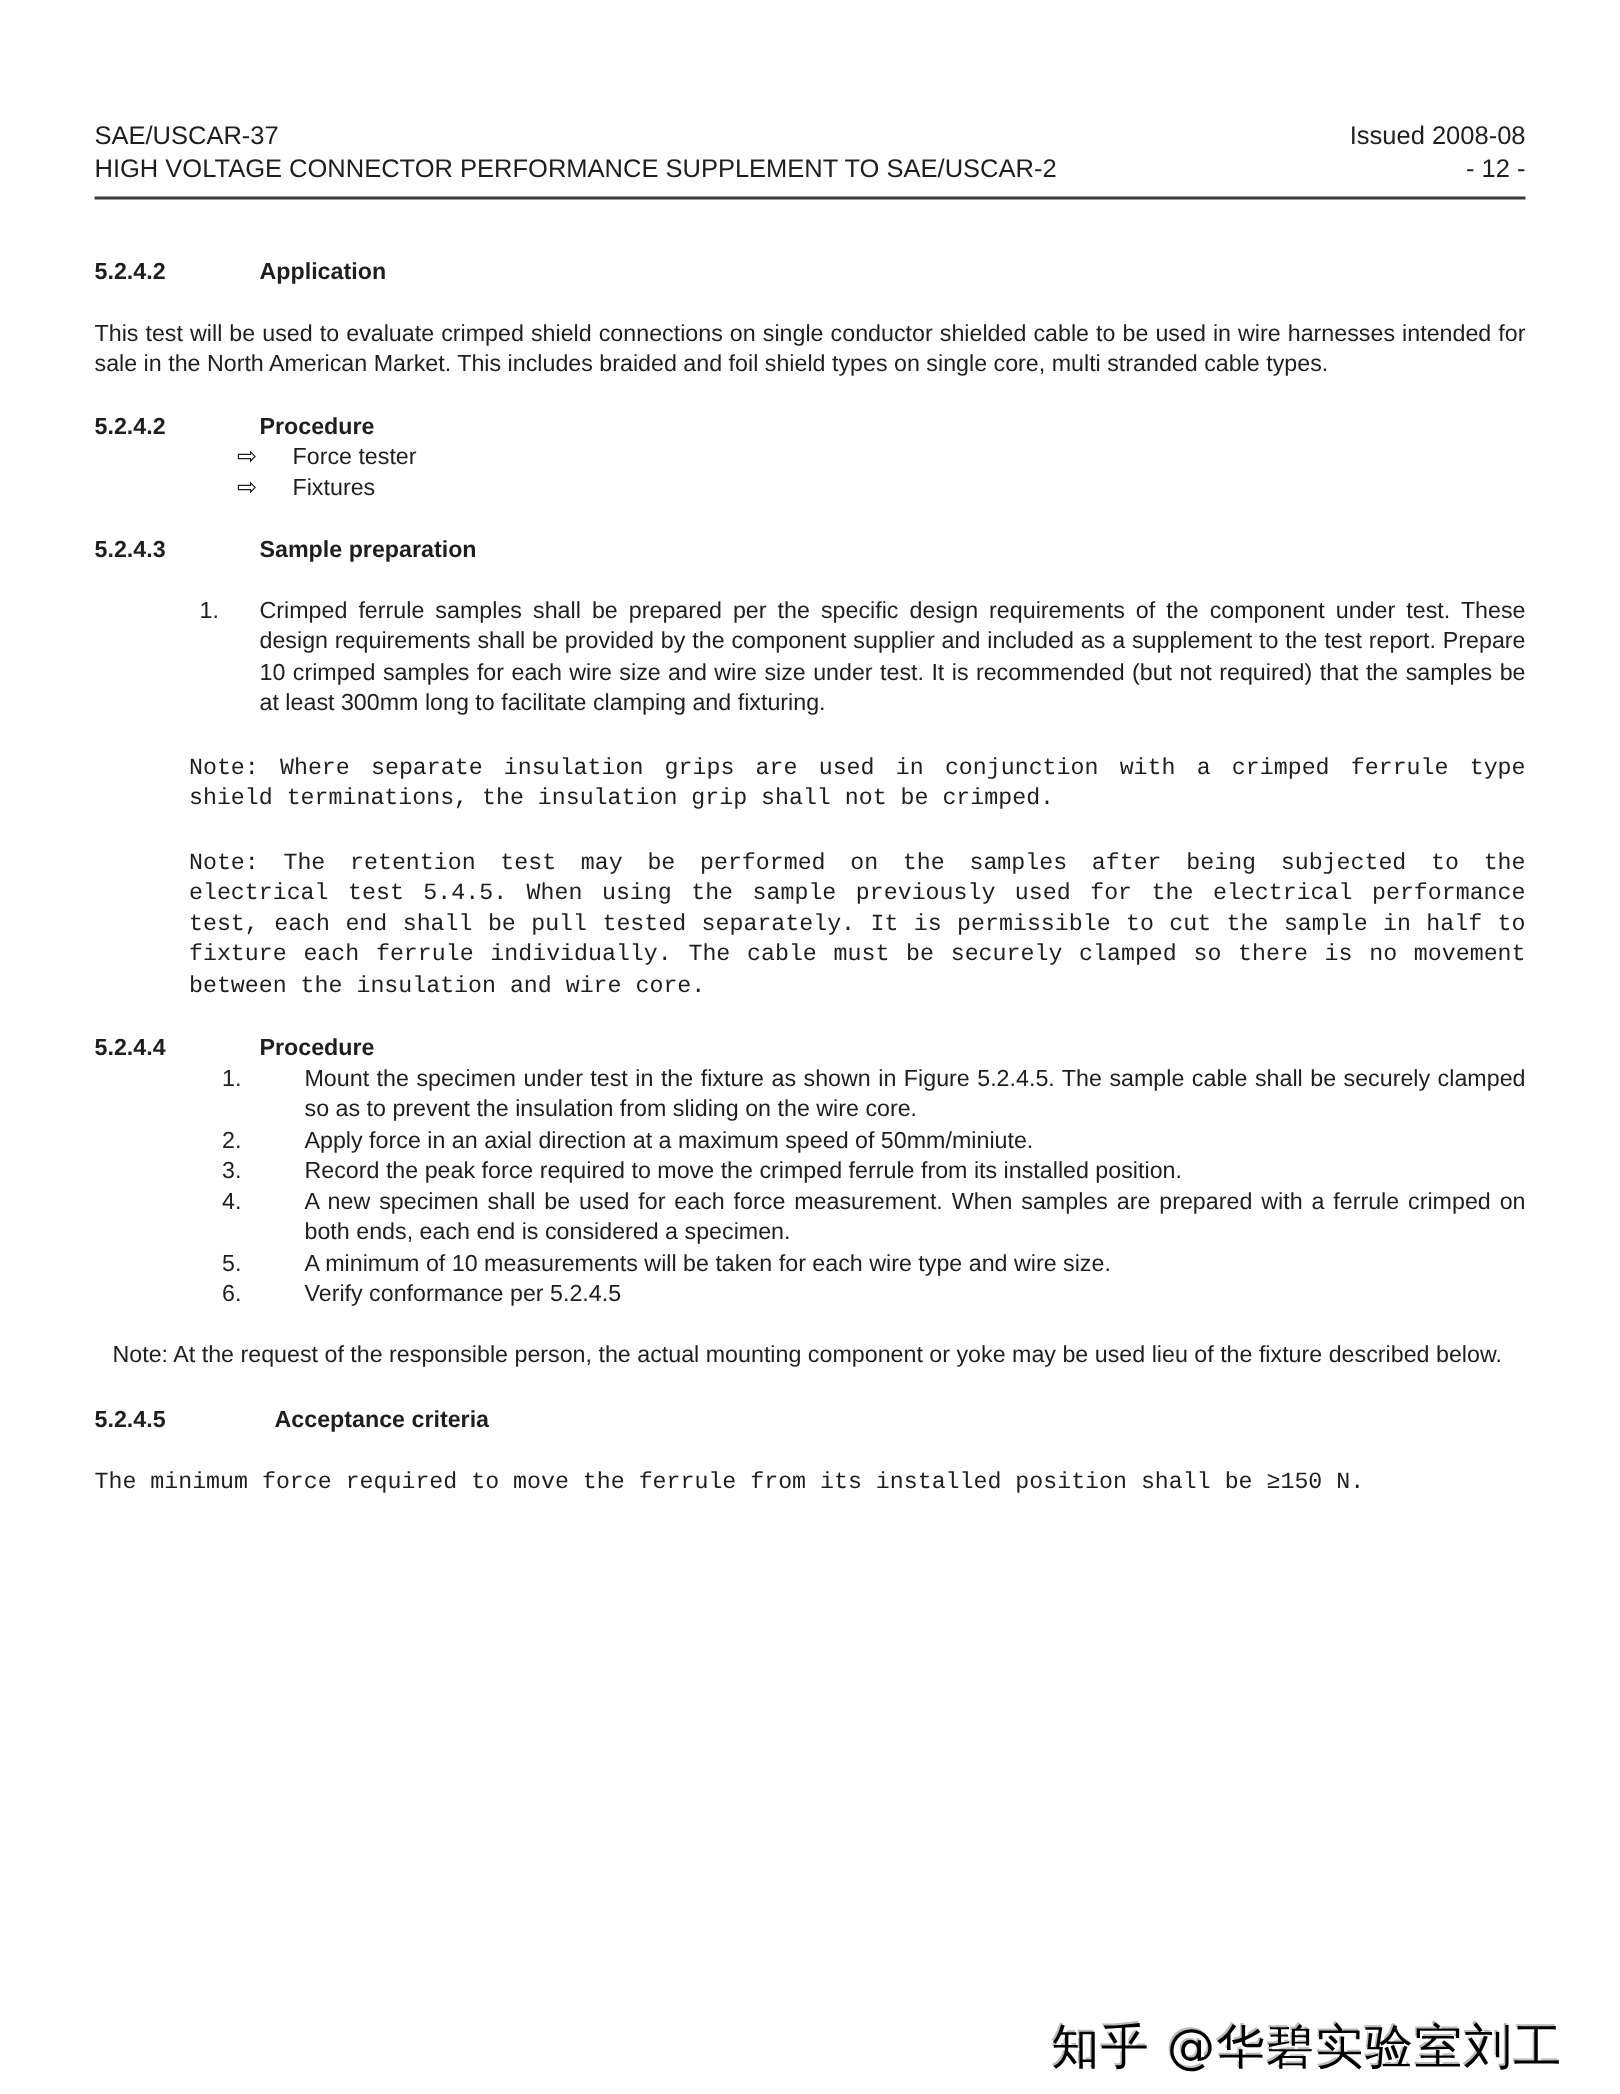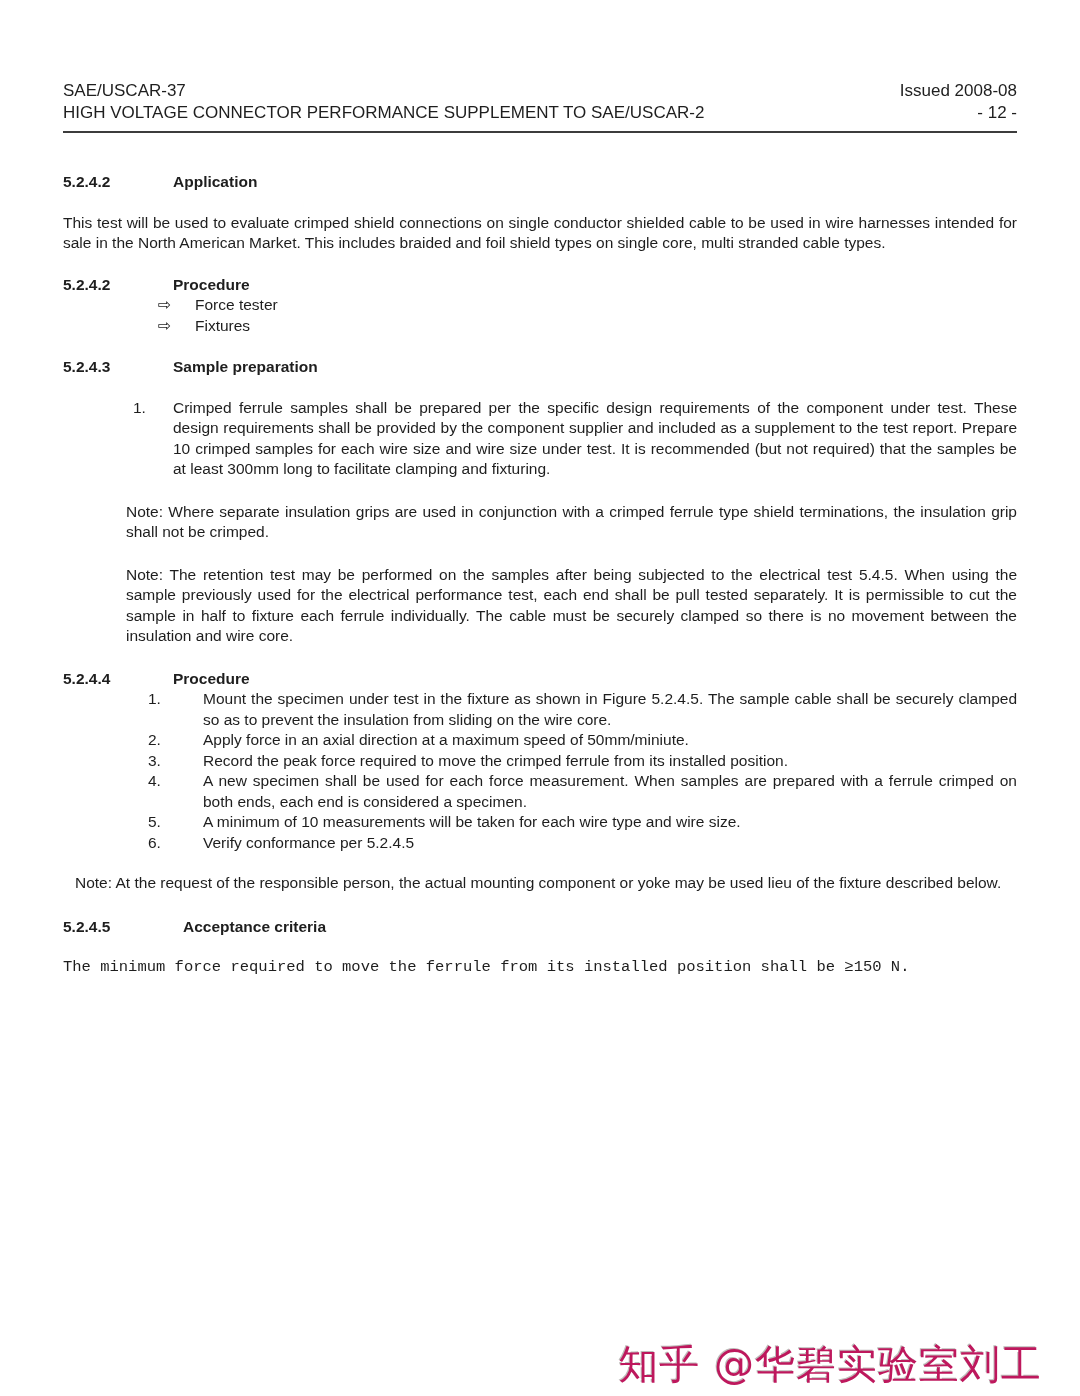--- a/index.html
+++ b/index.html
@@ -89,6 +89,7 @@
     margin-left: 63px;
     margin-bottom: 22px;
     text-align: justify;
+    font-family: Liberation Mono, monospace;
   }
   .proc-note {
     margin-left: 12px;

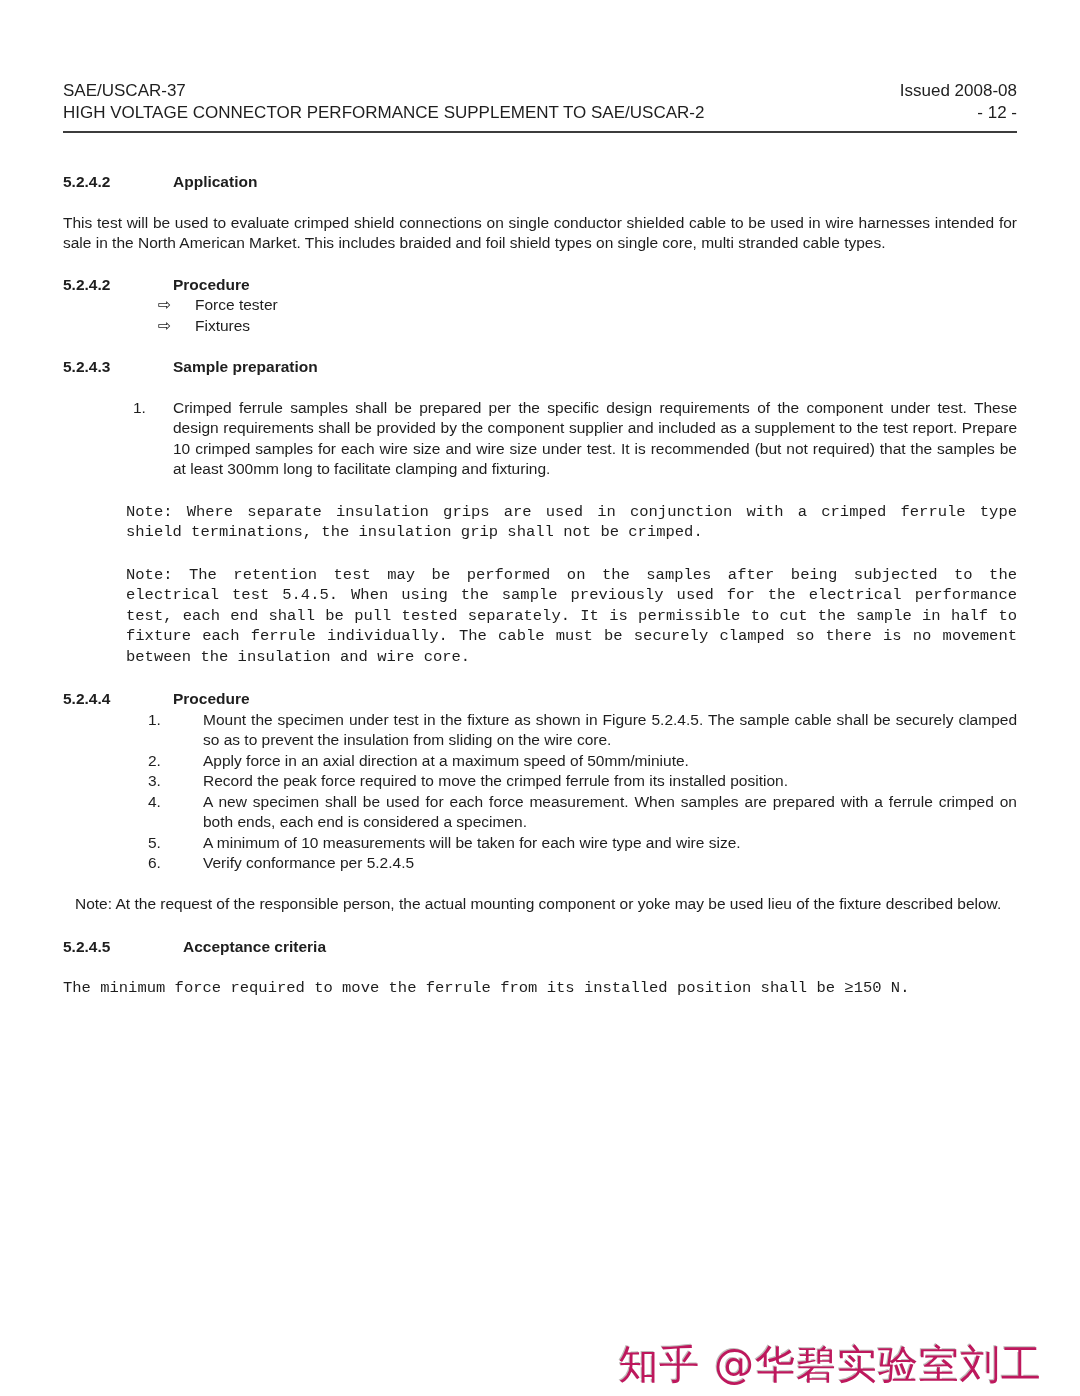--- a/index.html
+++ b/index.html
@@ -101,9 +101,9 @@
     position: absolute;
     right: 38px;
     bottom: 22px;
-    font-size: 40px;
+    font-size: 32px;
     letter-spacing: 1px;
-    color: #be185d;
+    color: #000000;
     text-shadow: 2px 2px 0 #ffffff, -1px -1px 0 #bdbcba;
     font-family: "DejaVu Sans", sans-serif;
     text-align: right;

